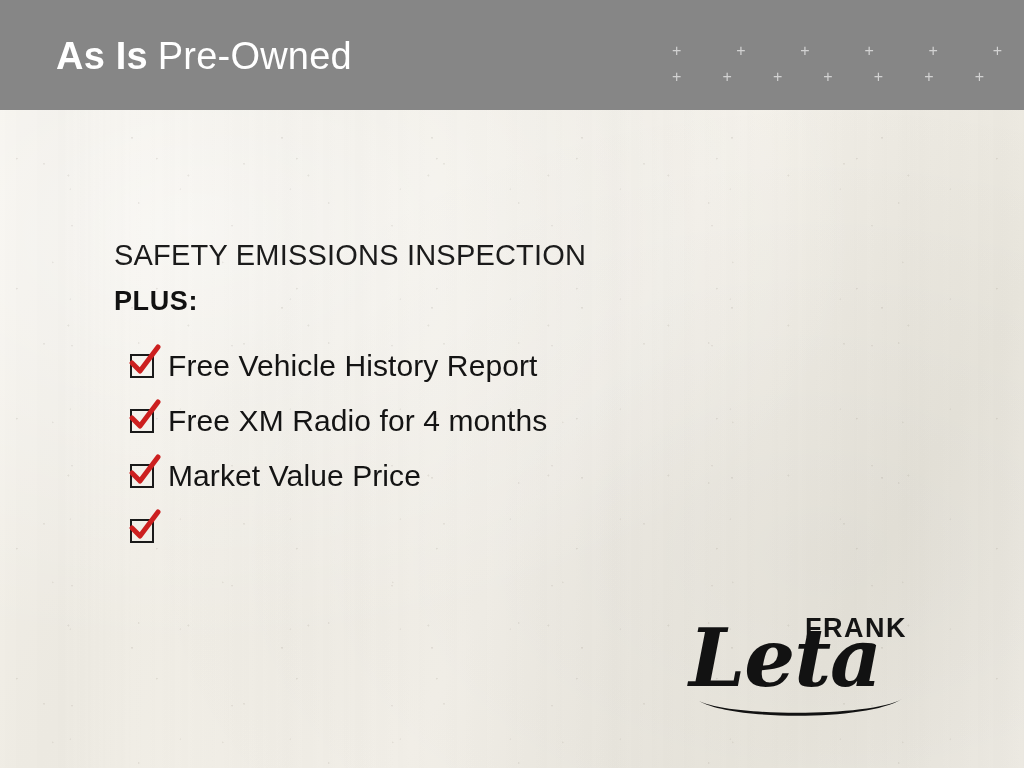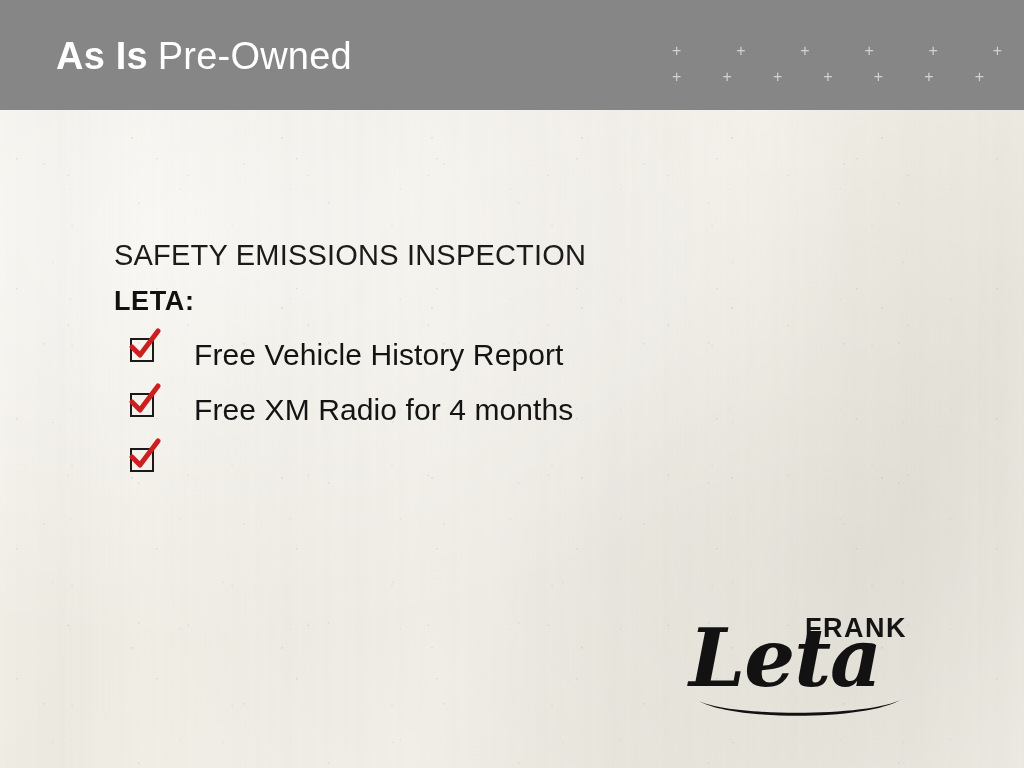--- a/index.html
+++ b/index.html
@@ -265,7 +265,7 @@
 
     <div id="subhead">SAFETY EMISSIONS INSPECTION</div>
 
-    <div id="plus-label">LETA:</div>
+    <div id="plus-label">PLUS:</div>
 
     <div id="bullet-list">
 

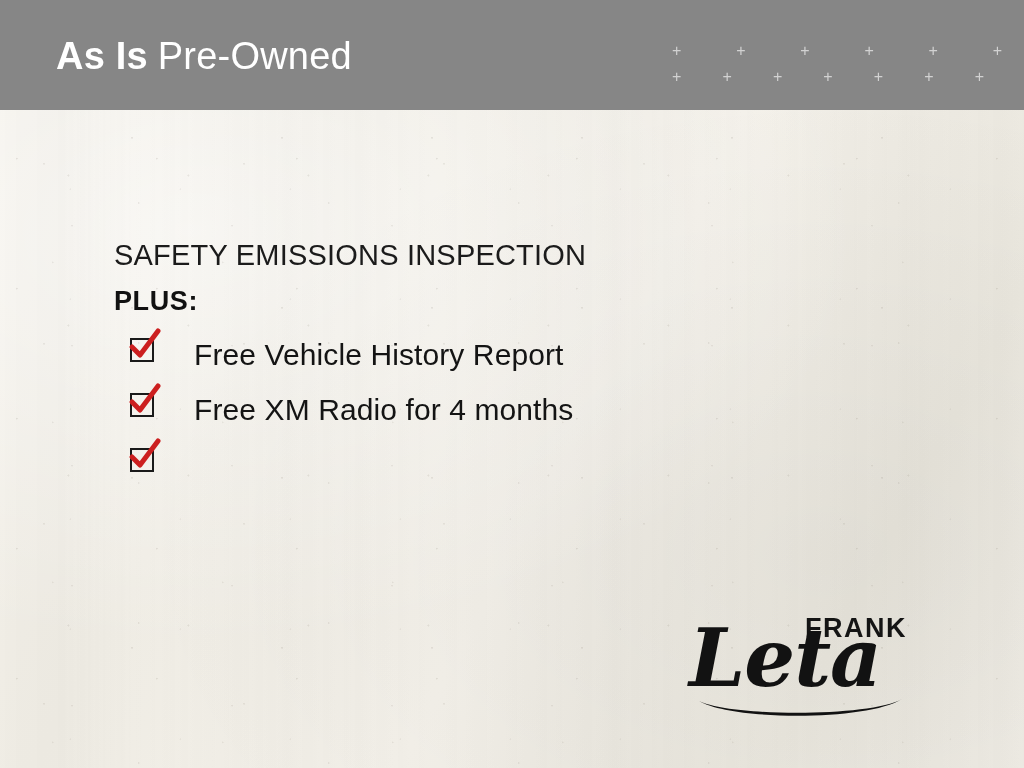--- a/index.html
+++ b/index.html
@@ -162,8 +162,8 @@
 
   .bullet-row {
     display: flex;
+    align-items: center;
     height: 55px;
-    gap: 26px;
   }
 
   .checkbox {

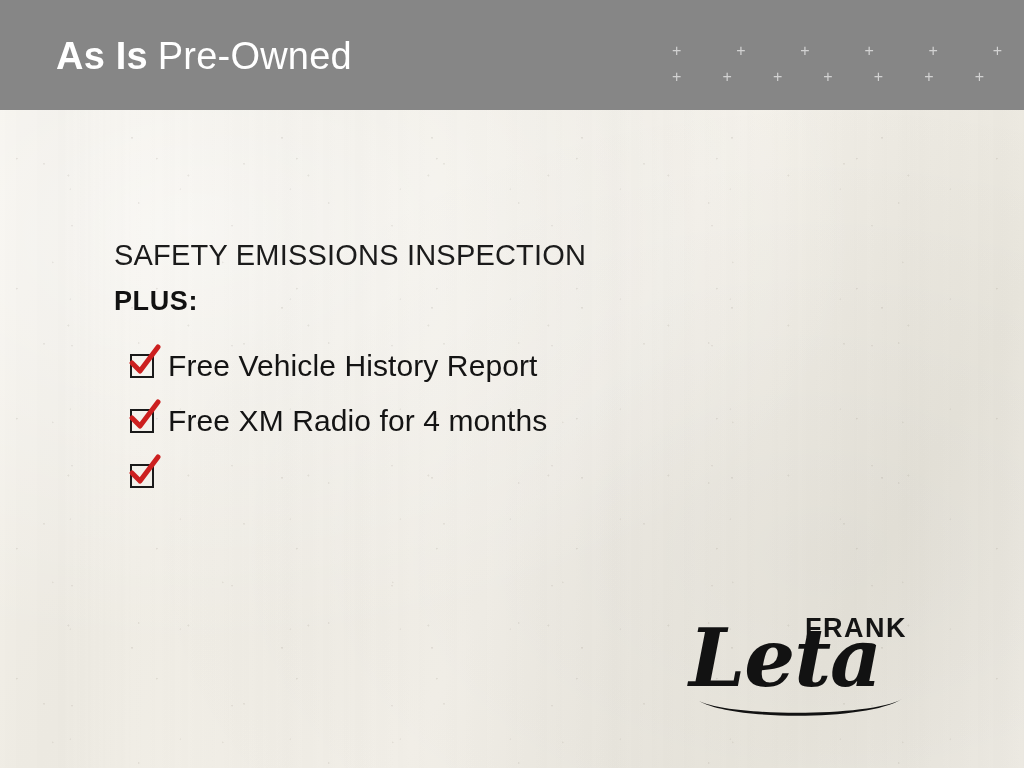--- a/index.html
+++ b/index.html
@@ -287,6 +287,14 @@
         <span class="bullet-text">Free XM Radio for 4 months</span>
       </div>
 
+      <div class="bullet-row">
+        <span class="checkbox">
+          <svg class="tick" viewBox="0 0 34 34">
+            <path d="M4 19 L12 27 L30 3" fill="none" stroke="#cc1f1f" stroke-width="5" stroke-linecap="round" stroke-linejoin="round"></path>
+          </svg>
+        </span>
+        <span class="bullet-text">Market Value Price</span>
+      </div>
 
       <div class="bullet-row">
         <span class="checkbox">

